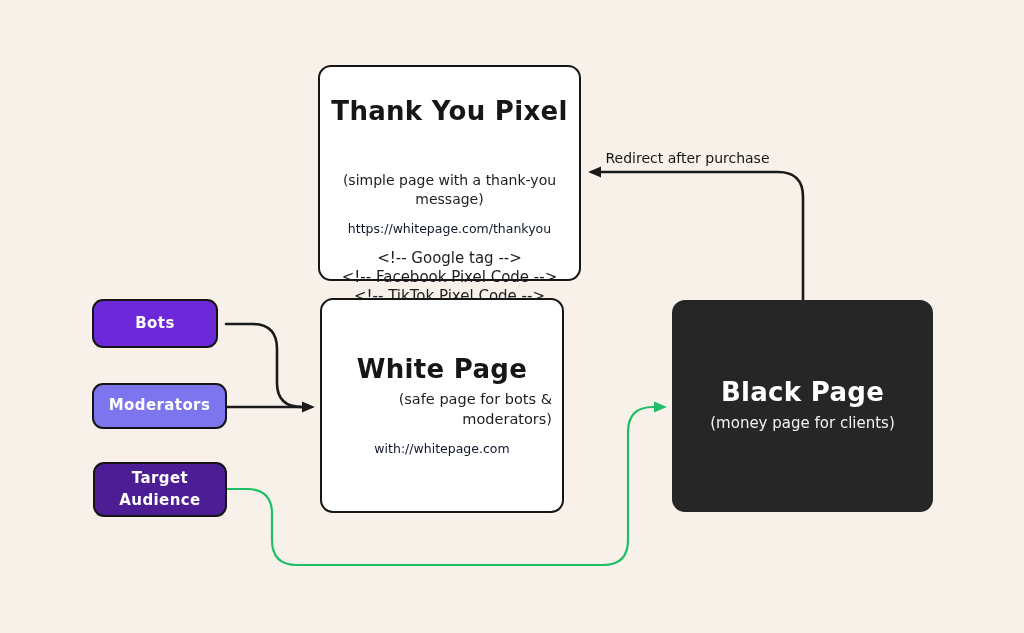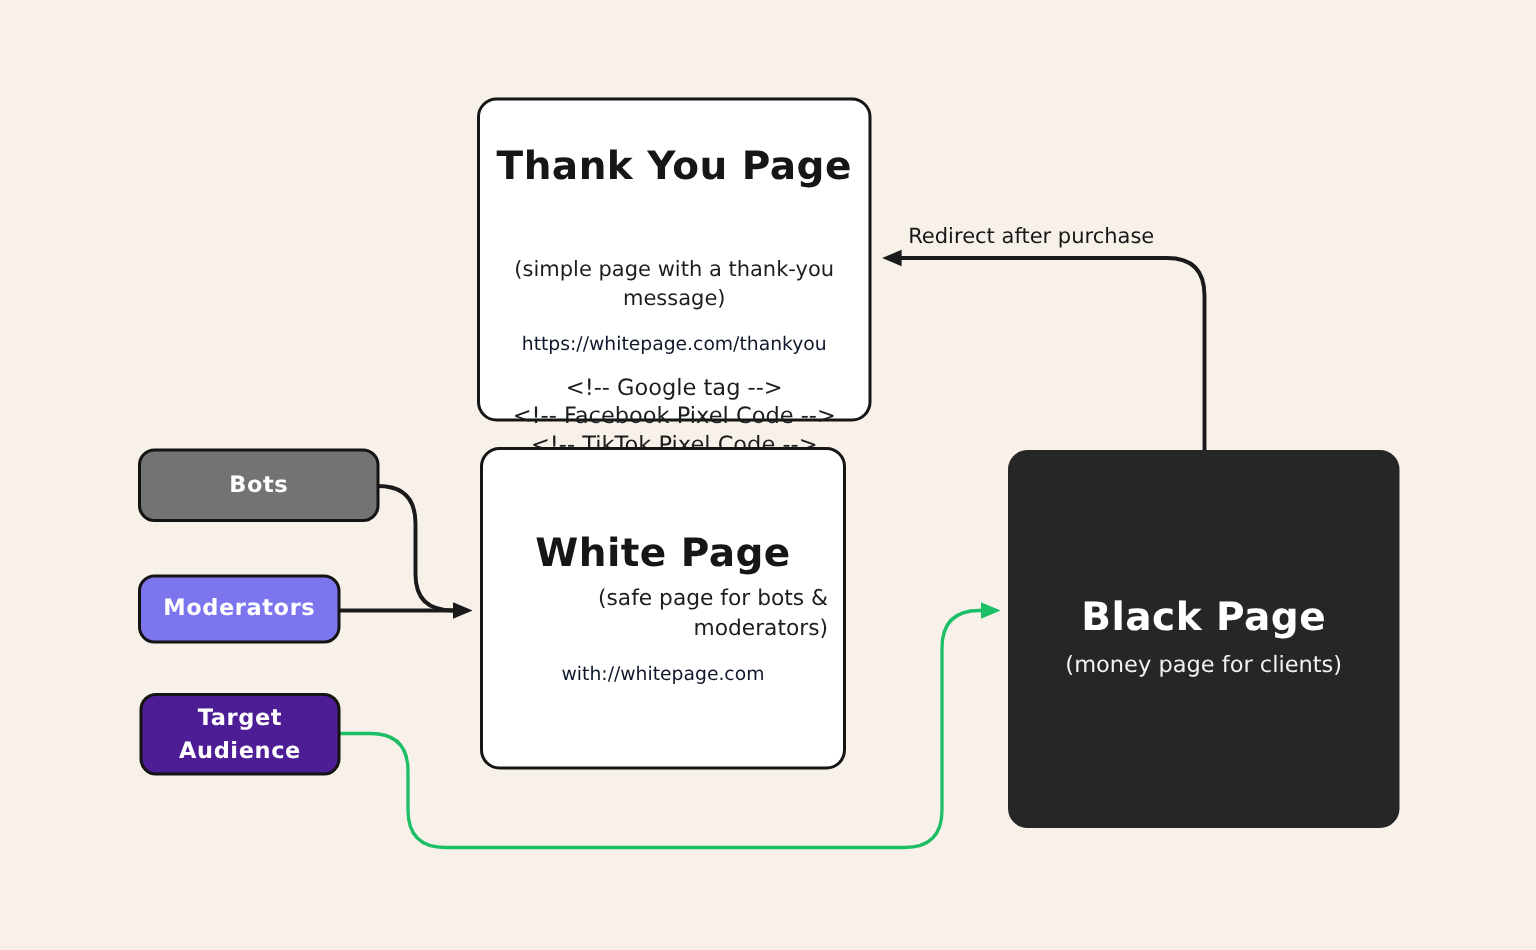--- a/index.html
+++ b/index.html
@@ -130,7 +130,7 @@
   </svg>
 
   <div class="node" id="thank-you-page">
-    <div class="node-title">Thank You Page</div>
+    <div class="node-title">Thank You Pixel</div>
     <div class="node-sub" style="max-width:235px;margin-top:44px;">(simple page with a thank-you message)</div>
     <div class="node-url">https://whitepage.com/thankyou</div>
     <div class="code-lines">

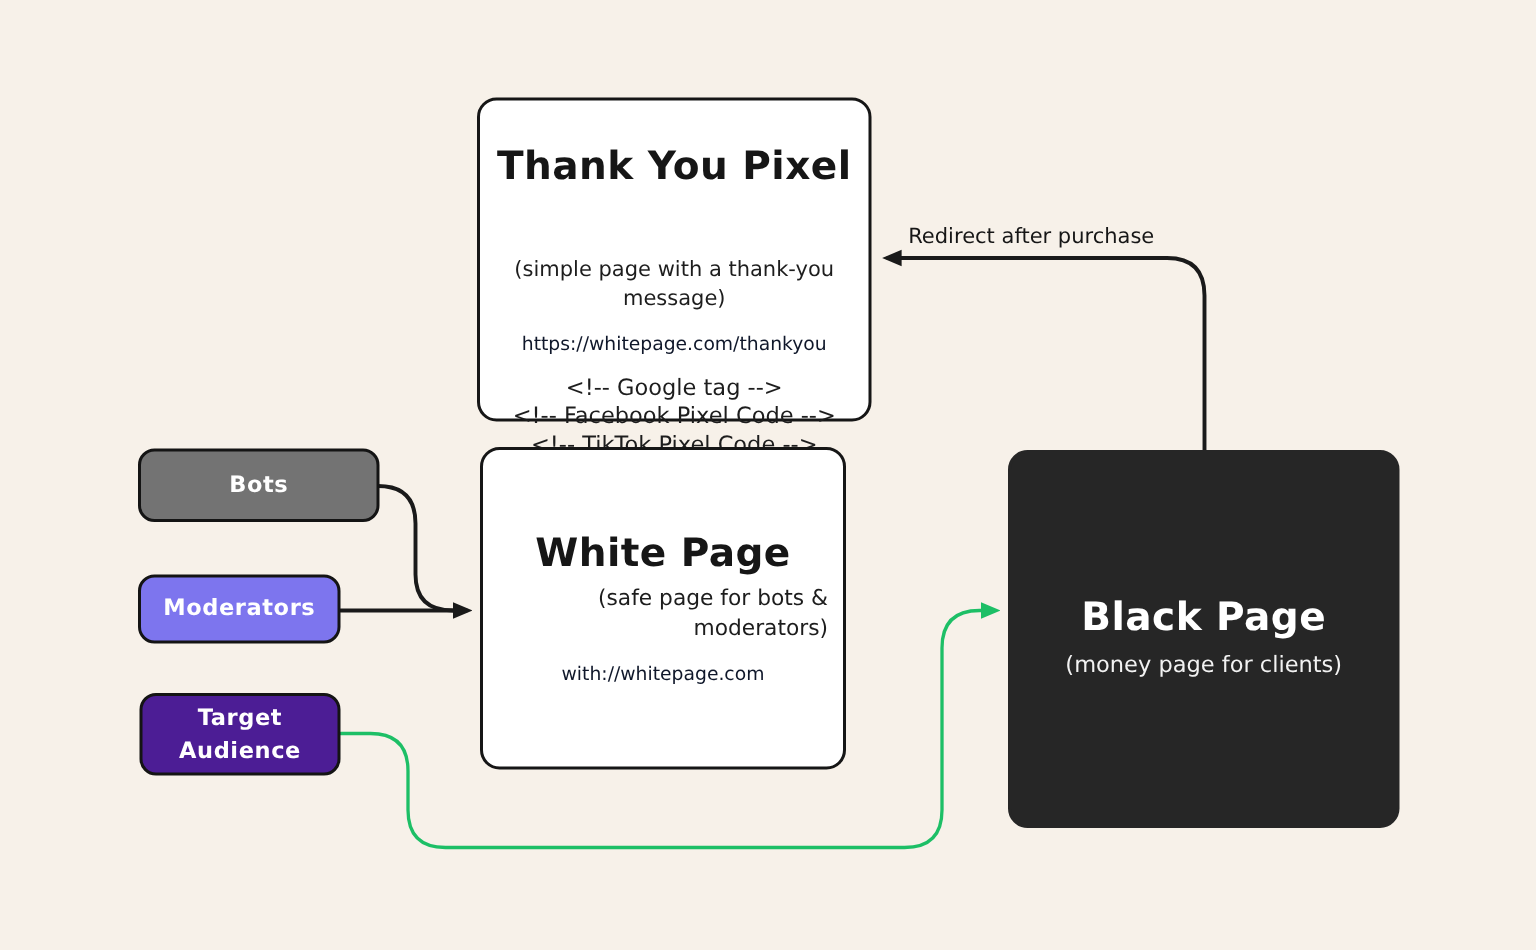--- a/index.html
+++ b/index.html
@@ -89,7 +89,7 @@
     letter-spacing: 0.4px;
     line-height: 1.45;
   }
-  #bots       { left: 92px; top: 299px; width: 161px; height: 49px; background: #737373; }
+  #bots       { left: 92px; top: 299px; width: 126px; height: 49px; background: #6d28d9; }
   #moderators { left: 92px; top: 383px; width: 135px; height: 46px; background: #7d75ee; }
   #target-audience {
     left: 93px; top: 462px; width: 134px; height: 55px;

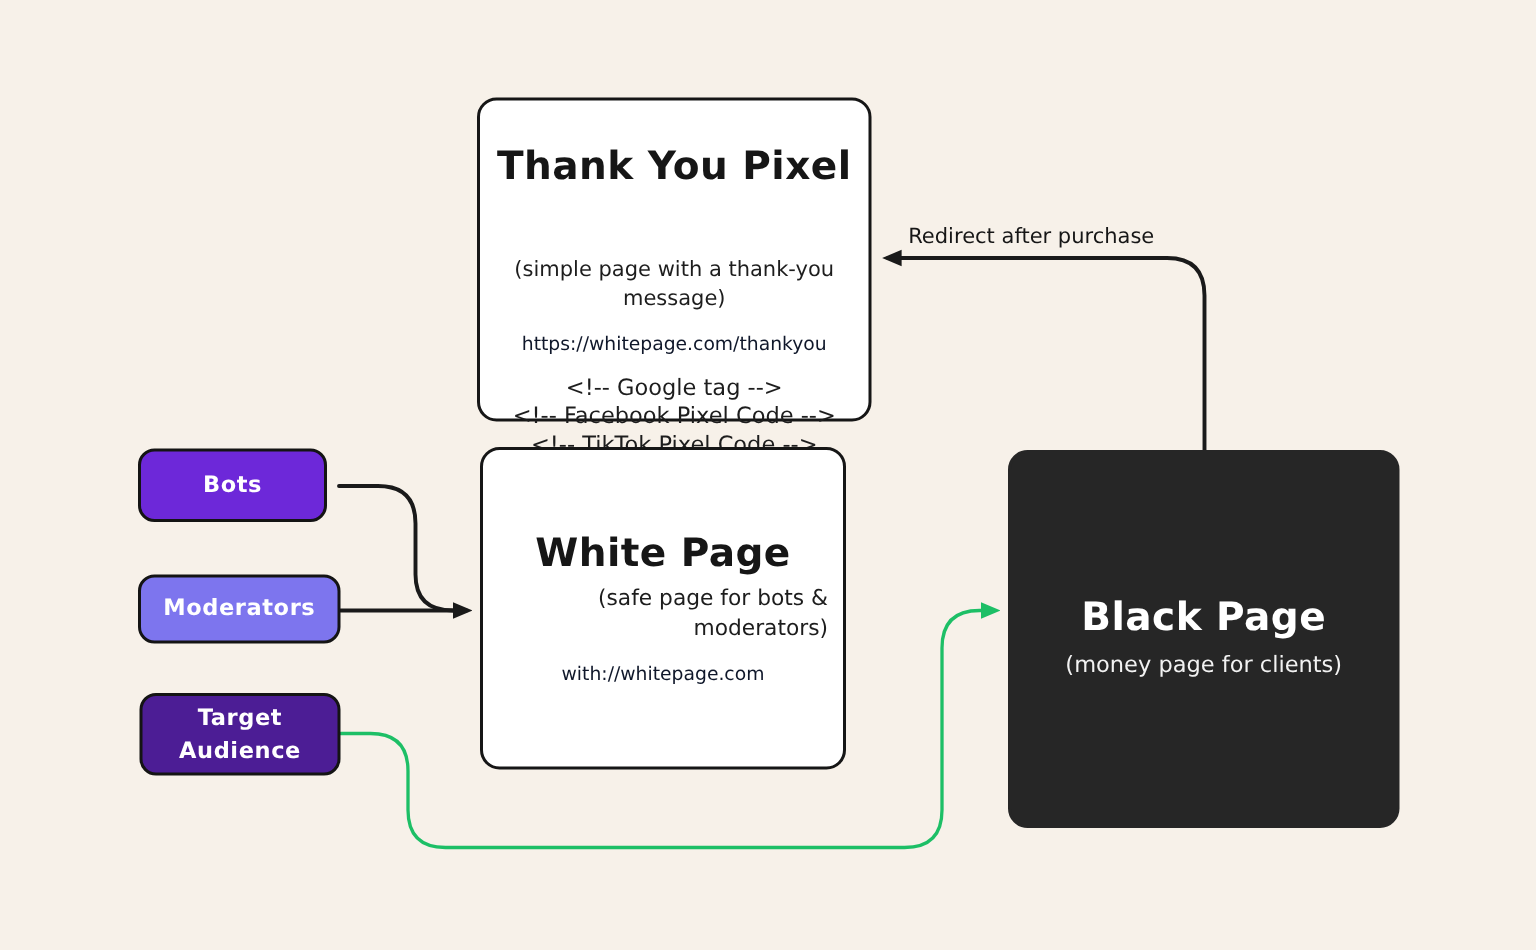--- a/index.html
+++ b/index.html
@@ -67,7 +67,7 @@
   #white-page .node-sub { font-size: 14.5px; }
   #black-page {
     left: 672px; top: 300px;
-    width: 261px; height: 252px;
+    width: 261px; height: 212px;
     background: #262626;
     border: 2px solid #262626;
     justify-content: center;

